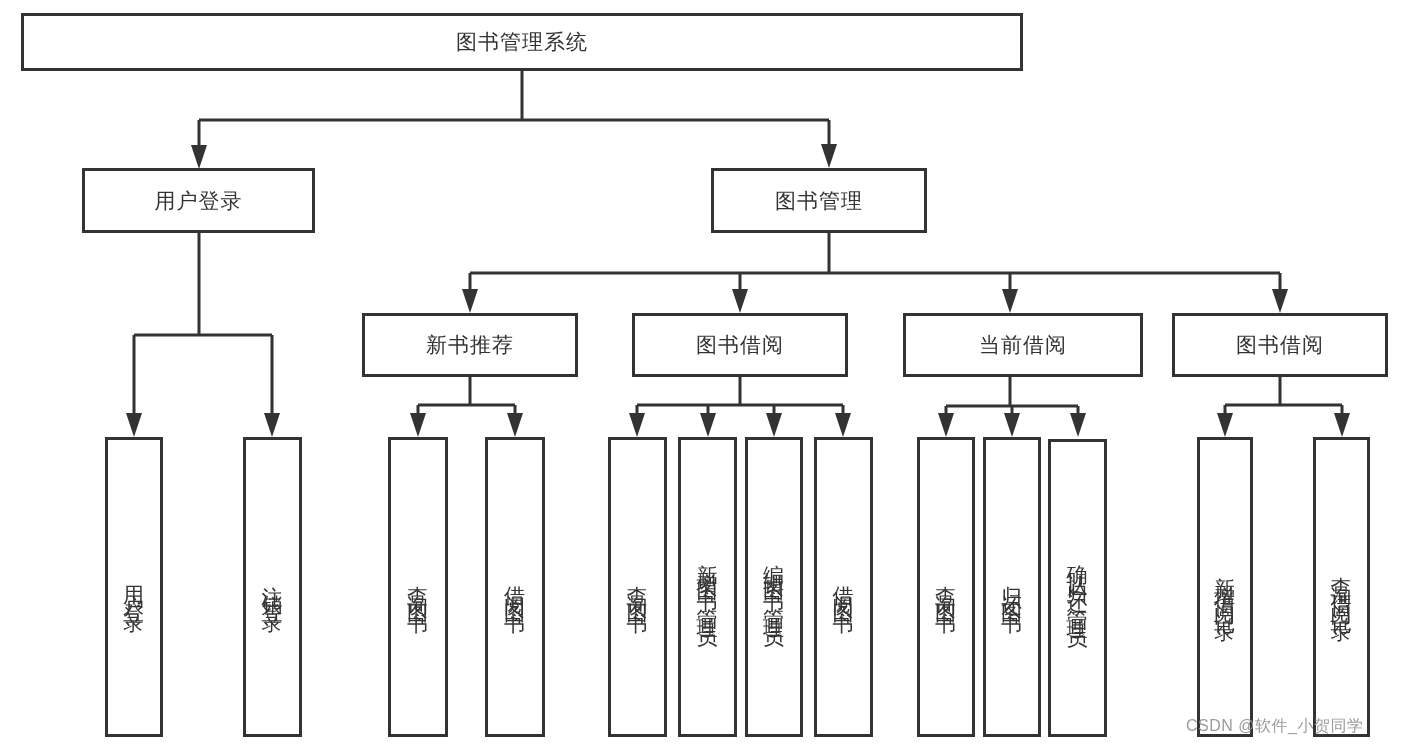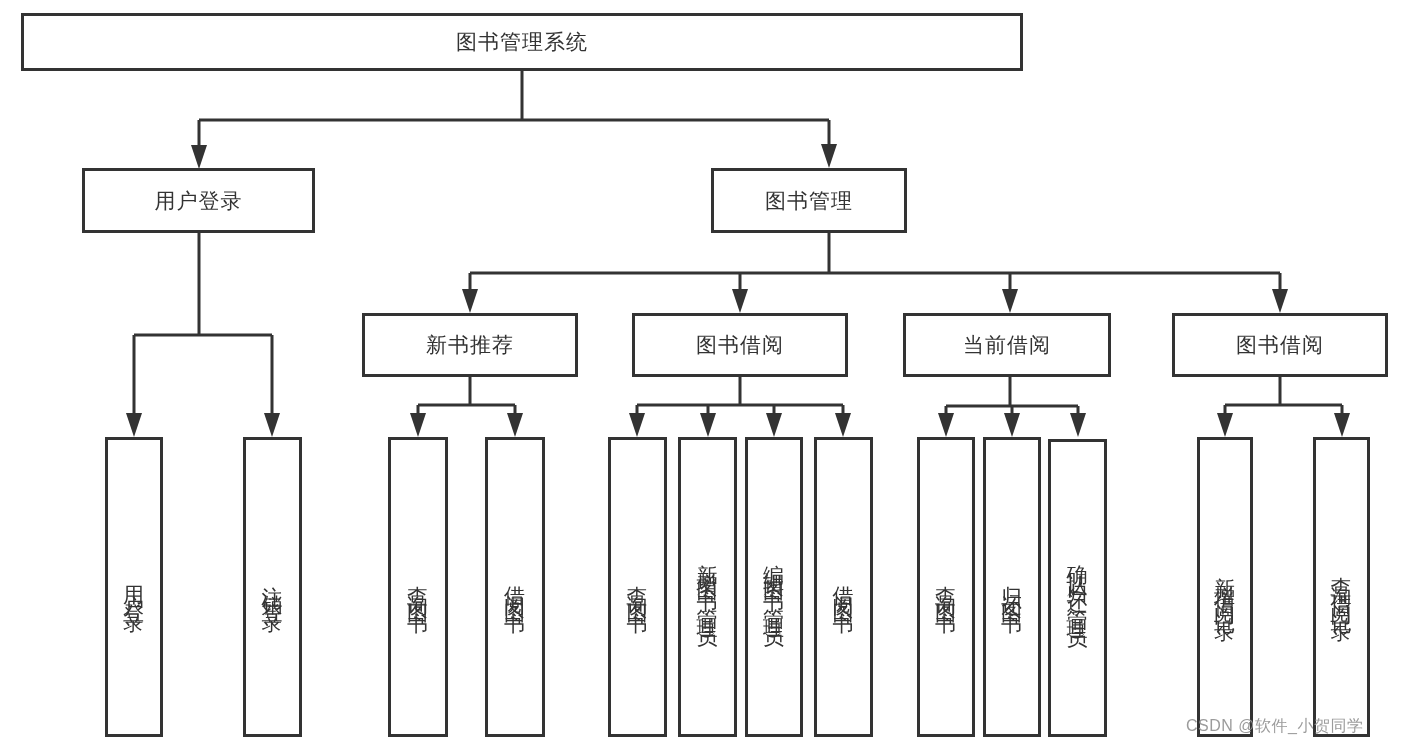--- a/index.html
+++ b/index.html
@@ -103,7 +103,7 @@
   <div class="box" style="left:82px; top:168px; width:233px; height:65px;">
     <span class="h-label">用户登录</span>
   </div>
-  <div class="box" style="left:711px; top:168px; width:196px; height:65px;text-align:center;">
+  <div class="box" style="left:711px; top:168px; width:216px; height:65px;text-align:center;">
     <span class="h-label">图书管理</span>
   </div>
 

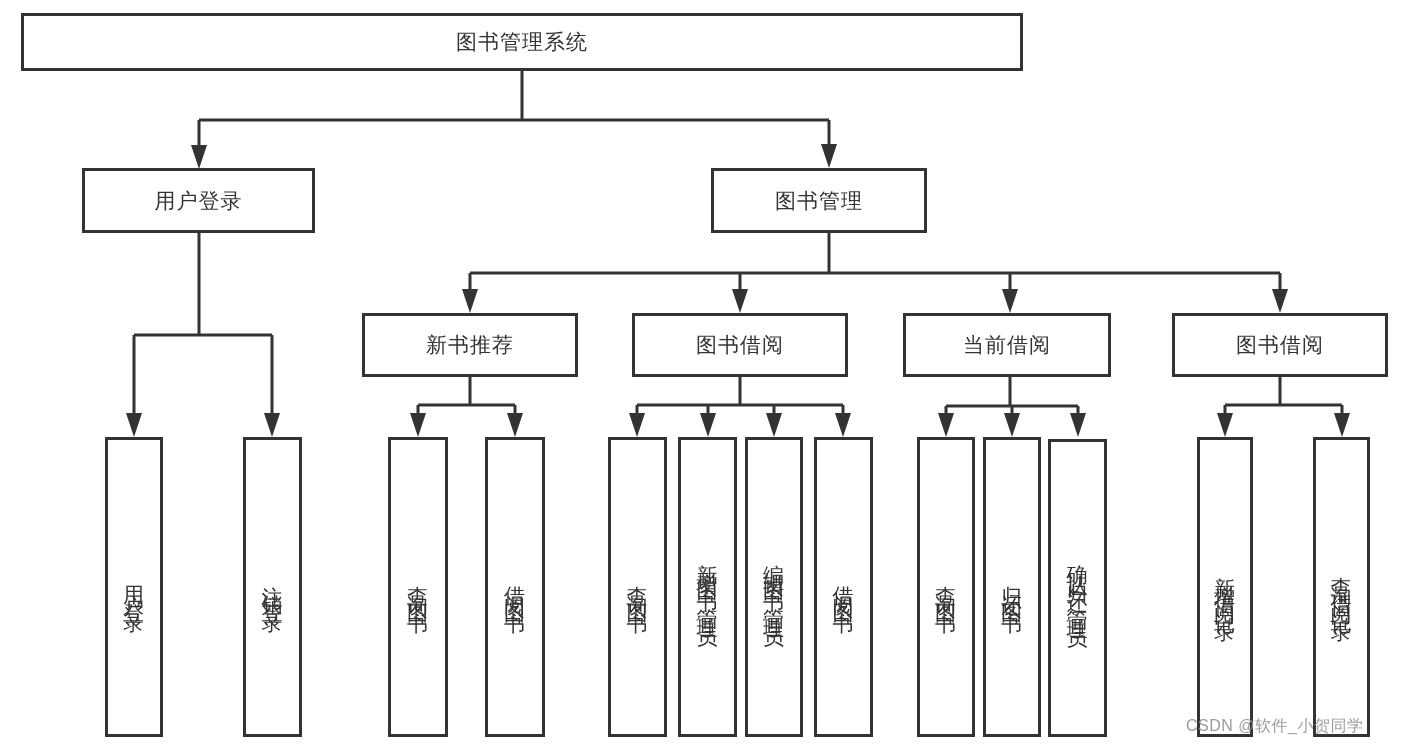--- a/index.html
+++ b/index.html
@@ -113,7 +113,7 @@
   <div class="box" style="left:362px; top:313px; width:216px; height:64px;">
     <span class="h-label">新书推荐</span>
   </div>
-  <div class="box" style="left:903px; top:313px; width:208px; height:64px;">
+  <div class="box" style="left:903px; top:313px; width:240px; height:64px;">
     <span class="h-label">当前借阅</span>
   </div>
   <div class="box" style="left:1172px; top:313px; width:216px; height:64px;">

